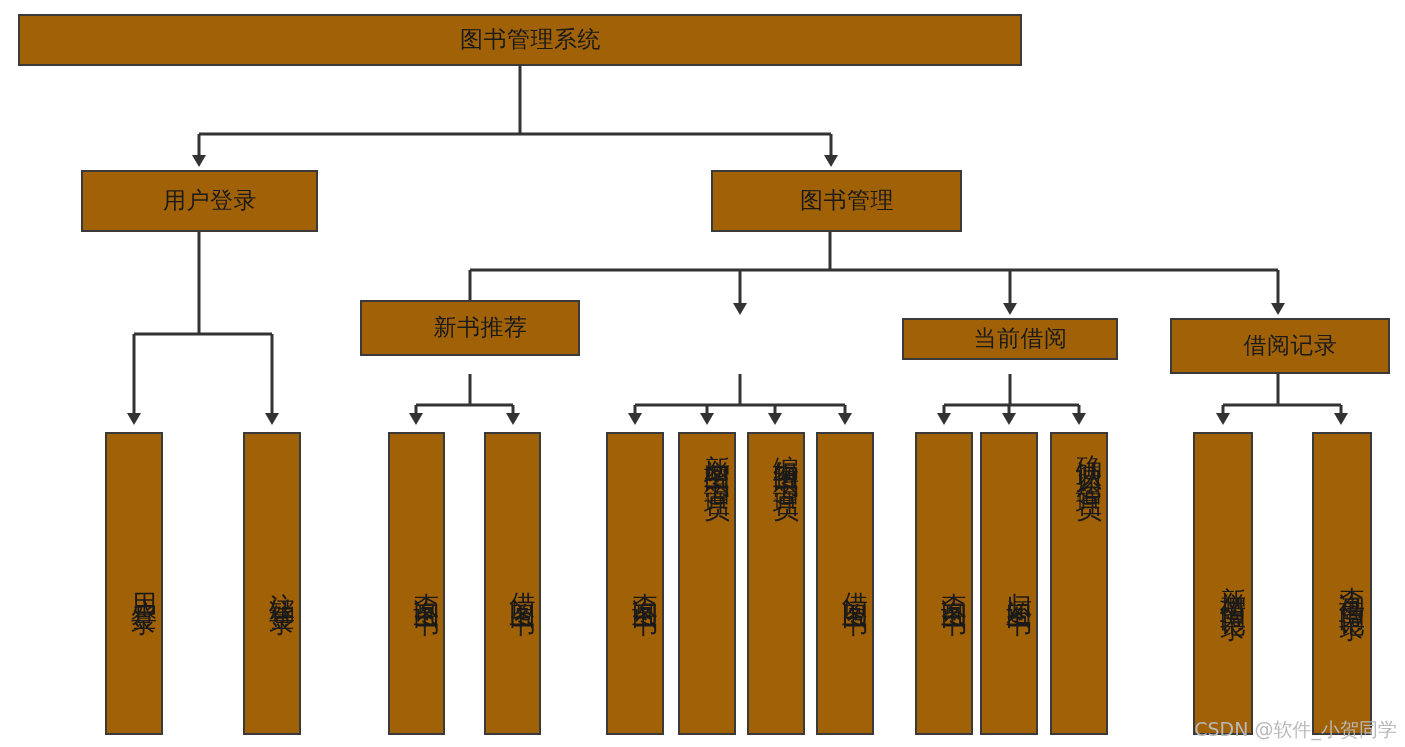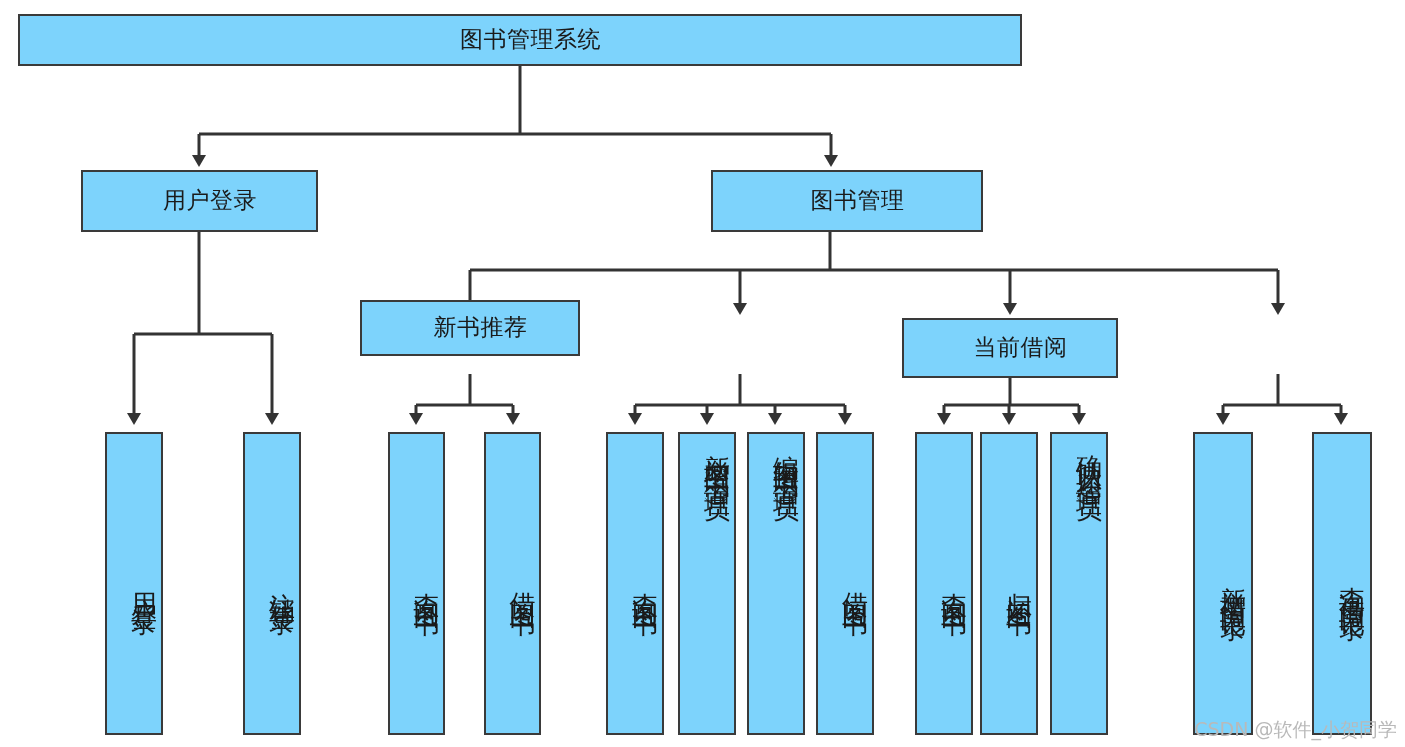--- a/index.html
+++ b/index.html
@@ -15,7 +15,7 @@
     position:absolute;
     box-sizing:border-box;
     border:2px solid #3a3a3a;
-    background:#7dd3fc;
+    background:#a16207;
     display:flex;
     align-items:center;
     justify-content:center;

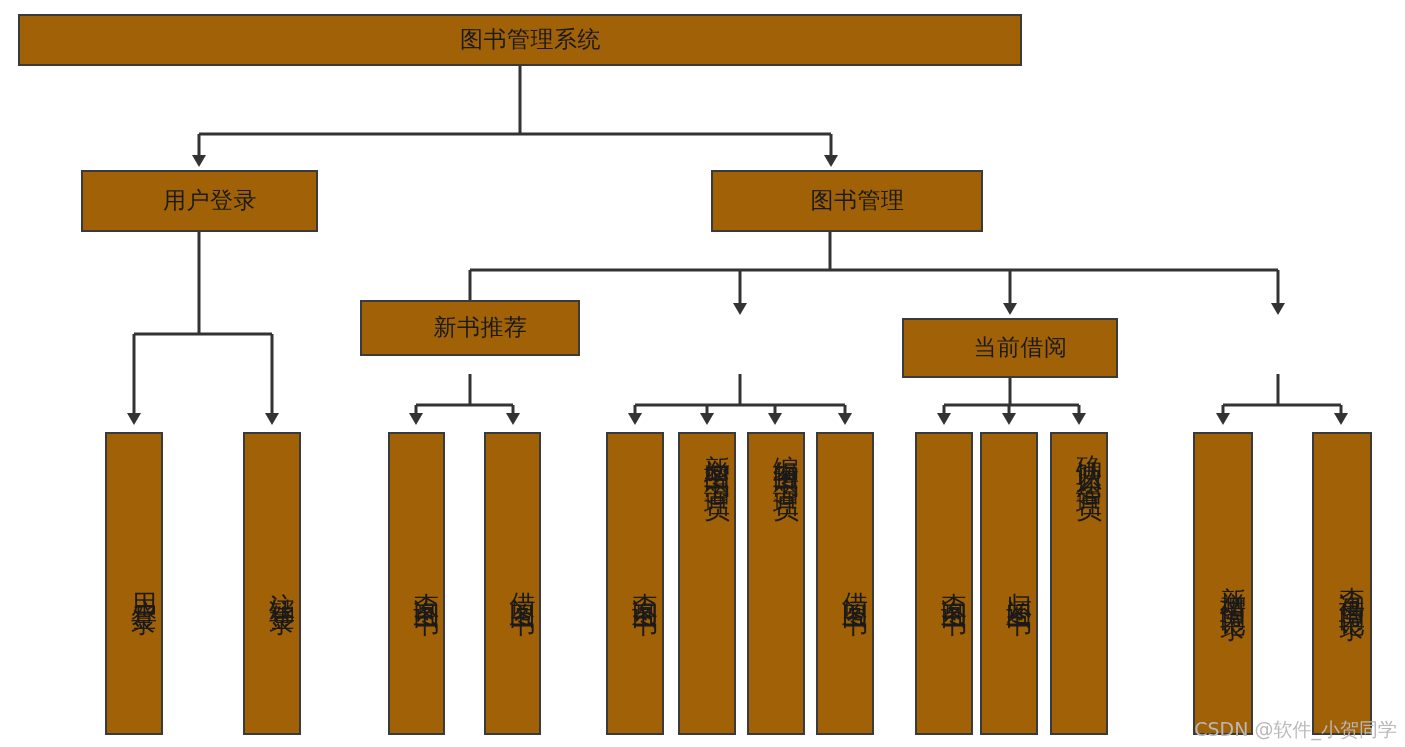--- a/index.html
+++ b/index.html
@@ -129,7 +129,7 @@
   <div class="box h" style="left:81px;top:170px;width:237px;height:62px;">
     <span class="lbl">用户登录</span>
   </div>
-  <div class="box h" style="left:711px;top:170px;width:272px;height:62px;justify-content:center;">
+  <div class="box h" style="left:711px;top:170px;width:251px;height:62px;justify-content:center;">
     <span class="lbl">图书管理</span>
   </div>
 

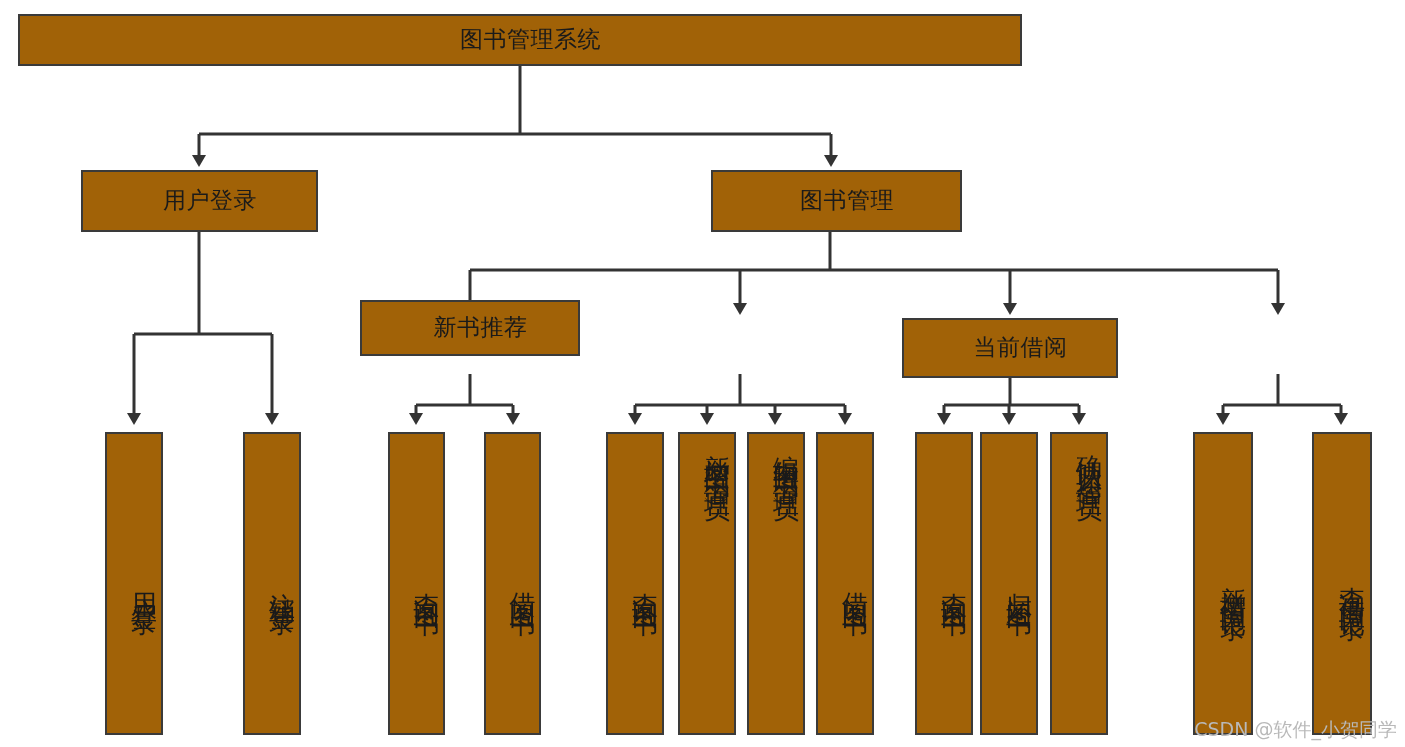--- a/index.html
+++ b/index.html
@@ -136,7 +136,7 @@
   <div class="box h" style="left:360px;top:300px;width:220px;height:56px;">
     <span class="lbl">新书推荐</span>
   </div>
-  <div class="box h" style="left:902px;top:318px;width:216px;height:60px;align-items:center;">
+  <div class="box h" style="left:902px;top:318px;width:216px;height:42px;align-items:center;">
     <span class="lbl">当前借阅</span>
   </div>
 

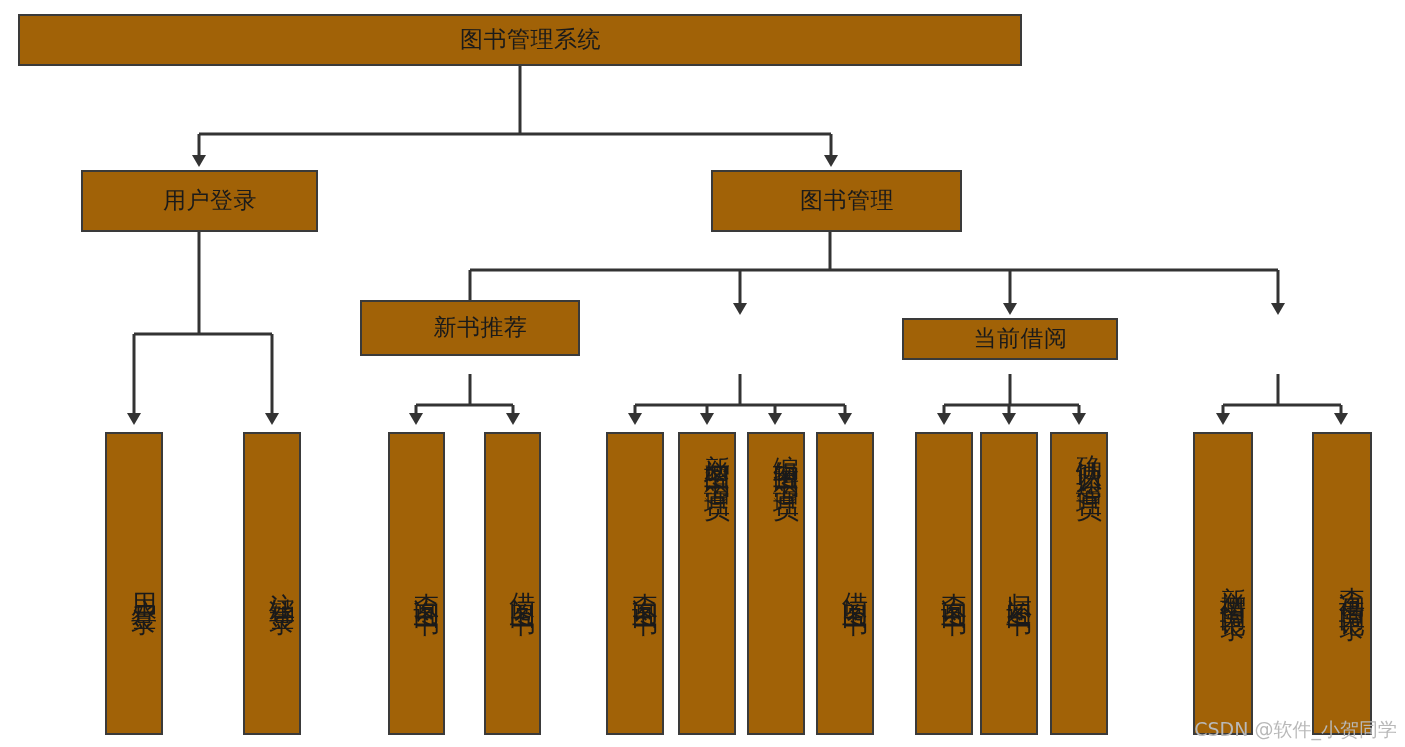--- a/index.html
+++ b/index.html
@@ -139,6 +139,9 @@
   <div class="box h" style="left:902px;top:318px;width:216px;height:42px;align-items:center;">
     <span class="lbl">当前借阅</span>
   </div>
+  <div class="box h" style="left:1170px;top:318px;width:220px;height:56px;">
+    <span class="lbl">借阅记录</span>
+  </div>
 
   <div class="box v mid" style="left:105px;top:432px;width:58px;height:303px;">
     <span class="lbl">用户登录</span>

